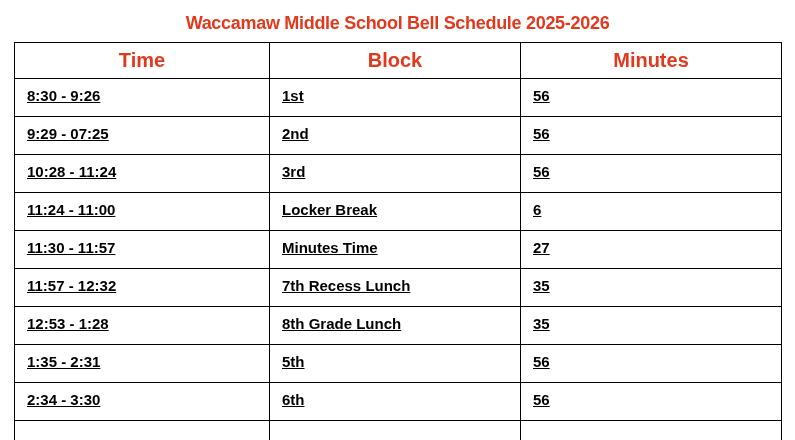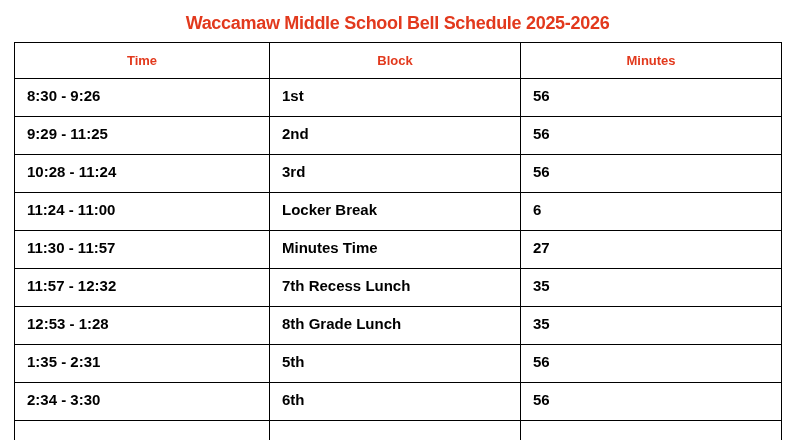--- a/index.html
+++ b/index.html
@@ -37,7 +37,7 @@
   }
   table.schedule th {
     height: 35px;
-    font-size: 13px;
+    font-size: 20px;
     color: #E2391D;
     text-align: center;
     vertical-align: middle;

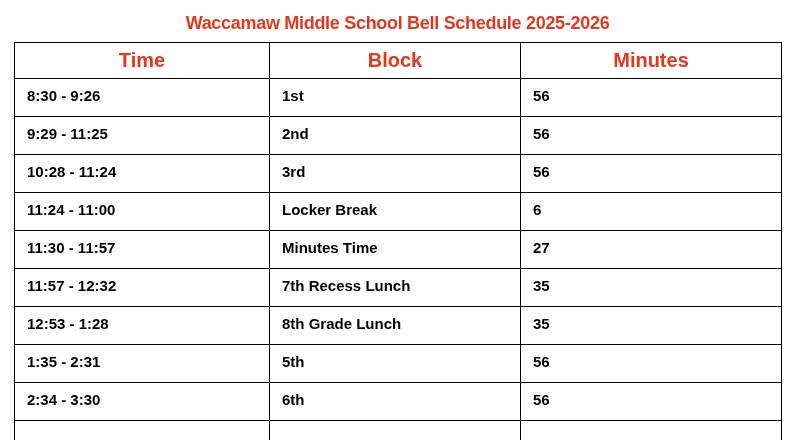--- a/index.html
+++ b/index.html
@@ -51,7 +51,7 @@
     line-height: 19px;
     padding: 7px 10px 0 12px;
   }
-  tr.row-normal  { height: 38px; }
+  tr.row-normal  { height: 38px; text-decoration: underline; }
   tr.row-tall    { height: 54px; }
   tr.row-partial { height: 24px; }
 </style>

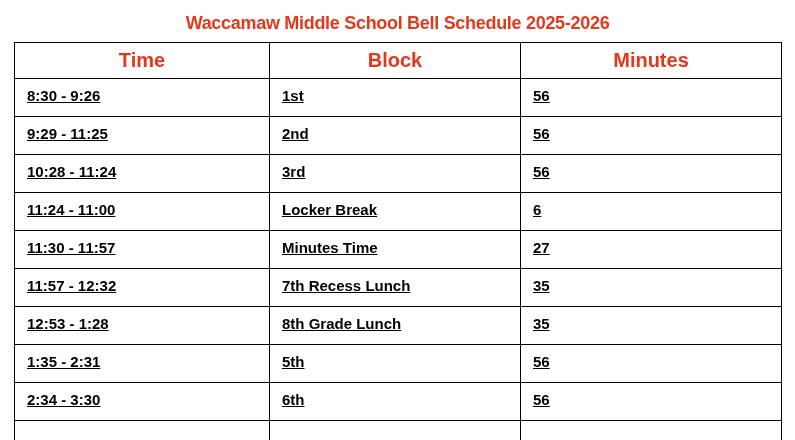--- a/index.html
+++ b/index.html
@@ -80,7 +80,7 @@
       <td>56</td>
     </tr>
     <tr class="row-normal">
-      <td>9:29 - 11:25</td>
+      <td>9:29 - 07:25</td>
       <td>2nd</td>
       <td>56</td>
     </tr>

